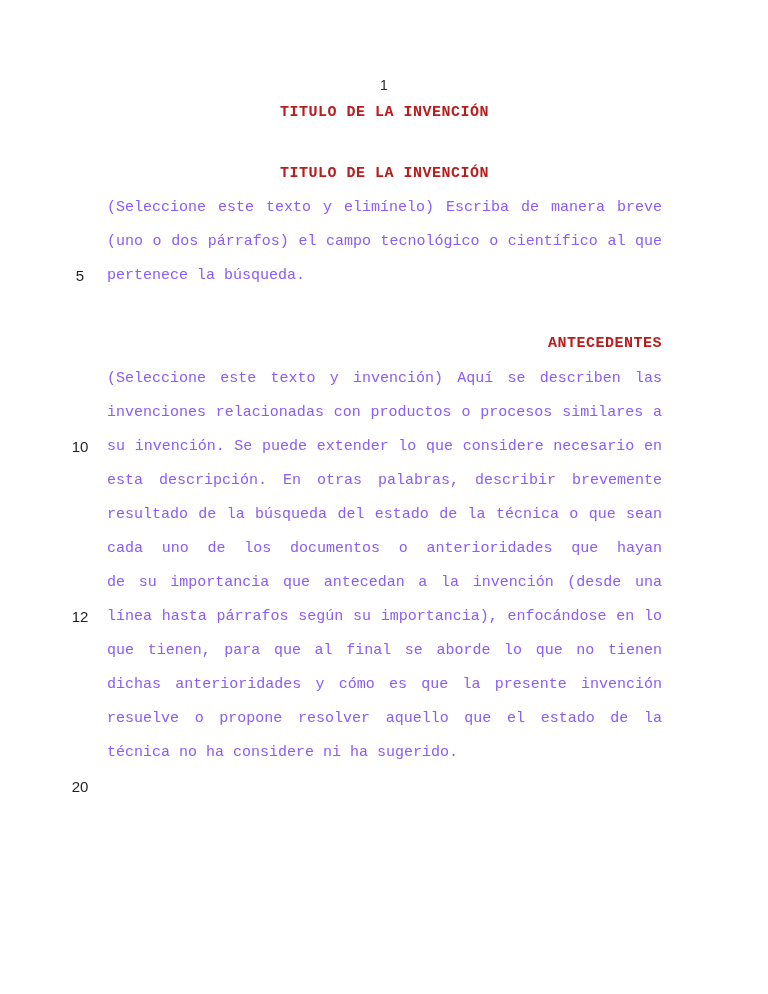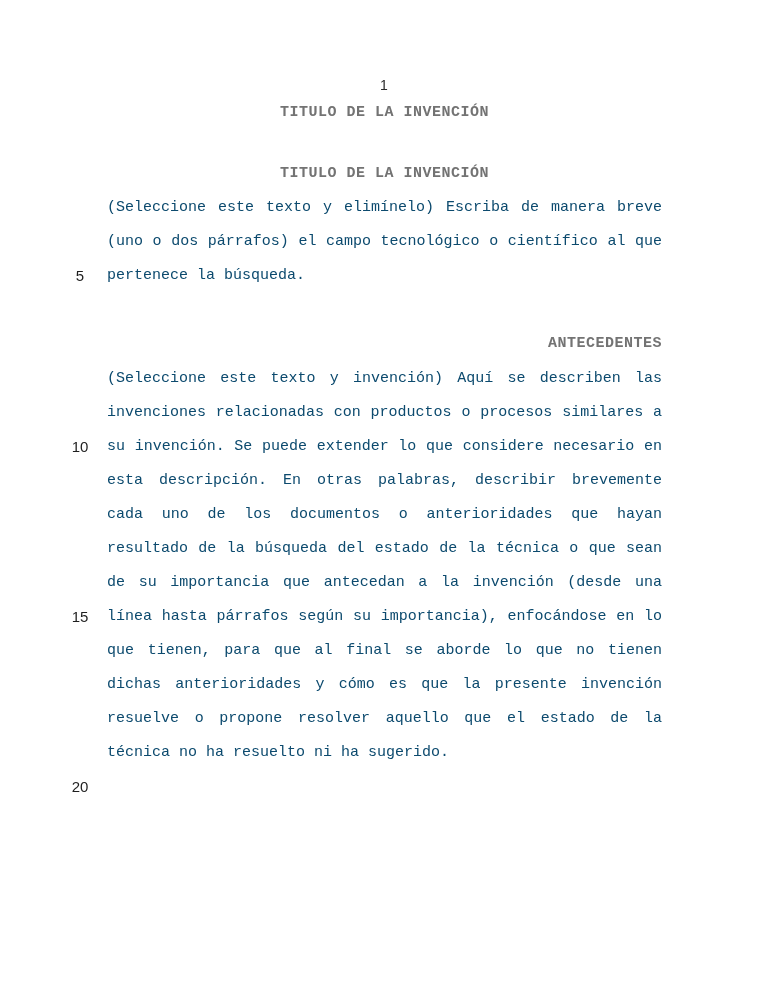--- a/index.html
+++ b/index.html
@@ -43,7 +43,7 @@
     line-height: 34px;
     text-align: center;
     font-weight: bold;
-    color: #737373;
+    color: #b91c1c;
     letter-spacing: 0.5px;
   }
   .section-heading.campo { margin-top: 27px; }

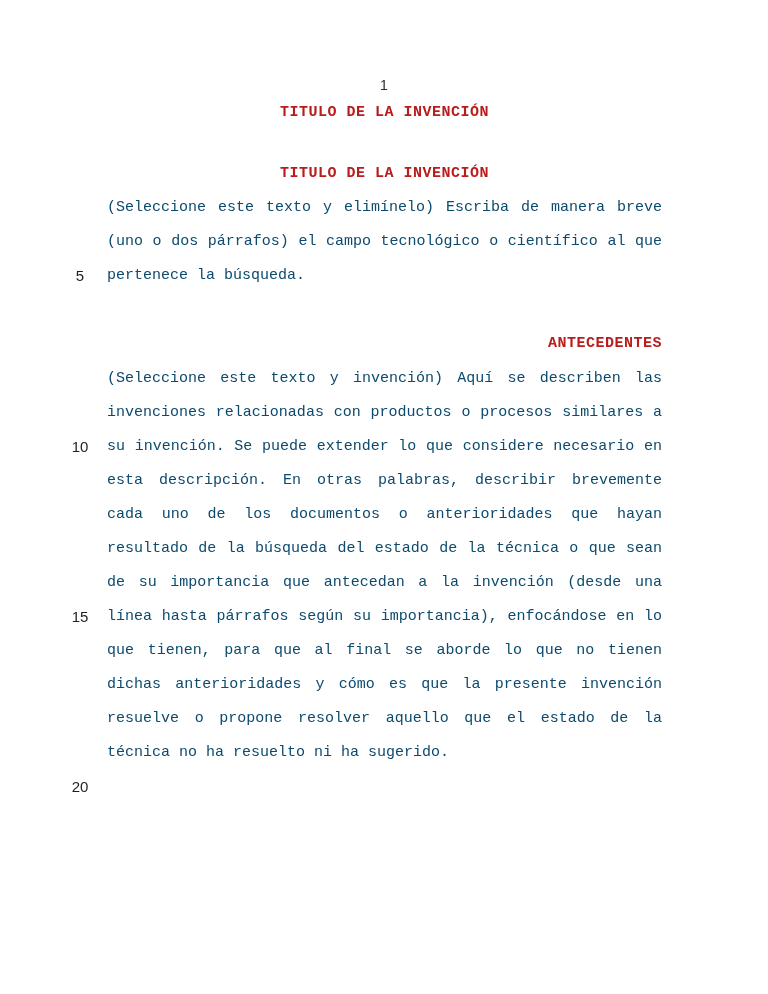--- a/index.html
+++ b/index.html
@@ -74,7 +74,7 @@
     white-space: nowrap;
     text-align: justify;
     text-align-last: justify;
-    color: #0c4a6e;
+    color: #8b5cf6;
   }
   .linetext.plain {
     text-align: left;

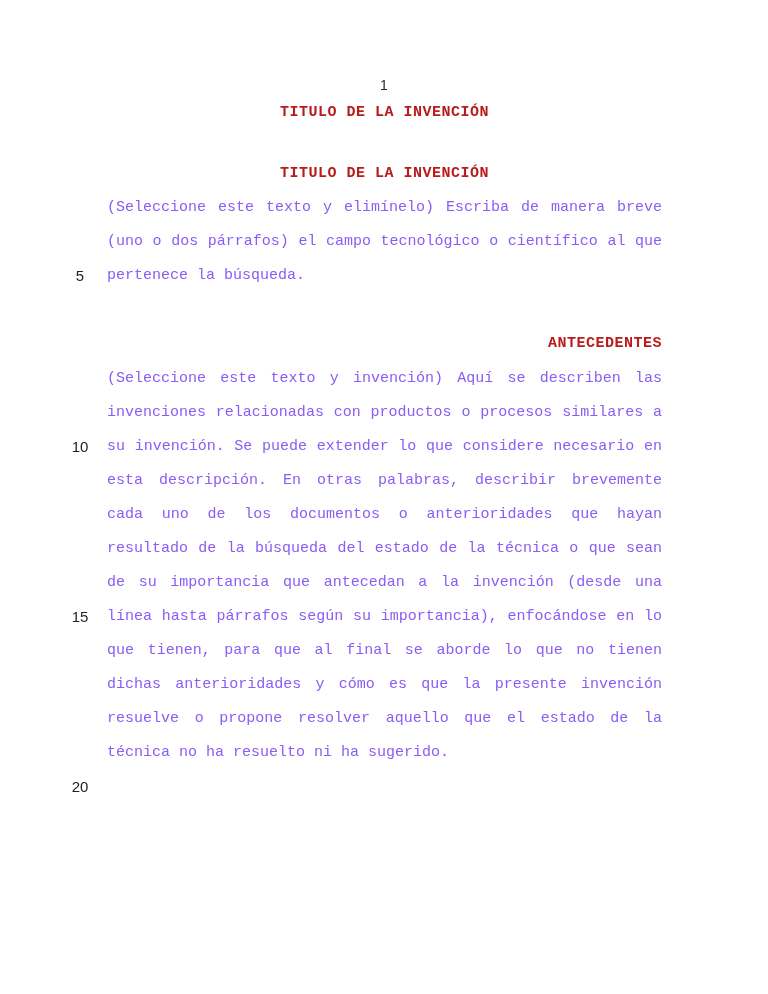--- a/index.html
+++ b/index.html
@@ -127,11 +127,11 @@
     </div>
     <div class="row">
       <span class="linenum"></span>
-      <span class="linetext">cada uno de los documentos o anterioridades que hayan</span>
+      <span class="linetext">resultado de la búsqueda del estado de la técnica o que sean</span>
     </div>
     <div class="row">
       <span class="linenum"></span>
-      <span class="linetext">resultado de la búsqueda del estado de la técnica o que sean</span>
+      <span class="linetext">cada uno de los documentos o anterioridades que hayan</span>
     </div>
     <div class="row">
       <span class="linenum"></span>

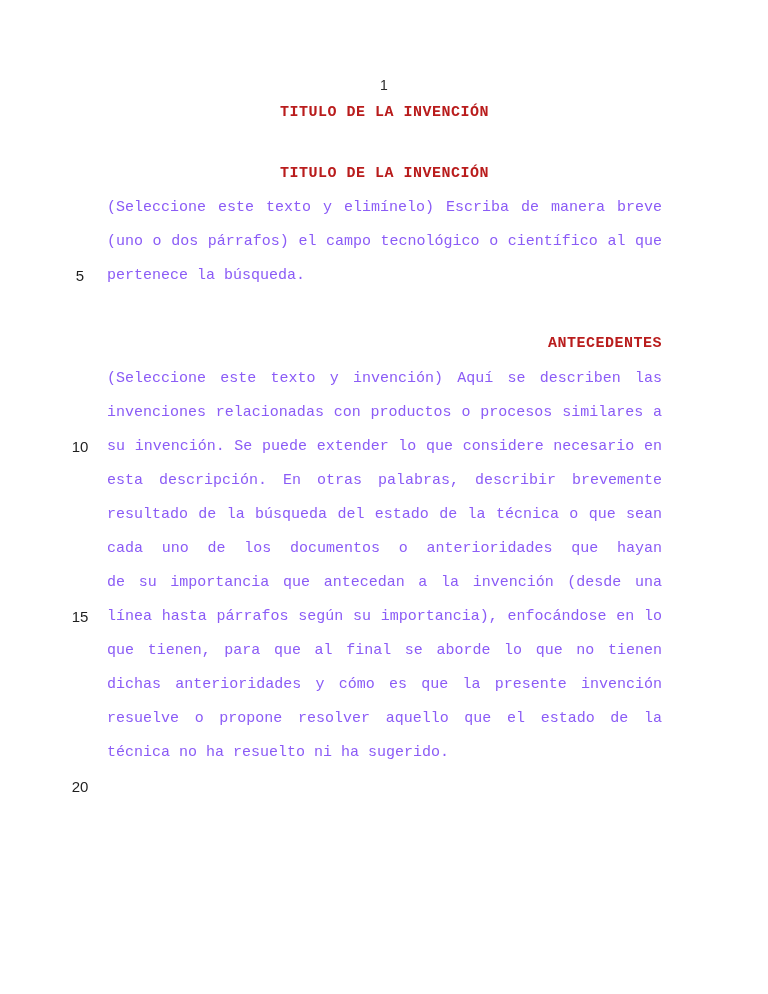--- a/index.html
+++ b/index.html
@@ -138,7 +138,7 @@
       <span class="linetext">de su importancia que antecedan a la invención (desde una</span>
     </div>
     <div class="row">
-      <span class="linenum">15</span>
+      <span class="linenum">12</span>
       <span class="linetext">línea hasta párrafos según su importancia), enfocándose en lo</span>
     </div>
     <div class="row">

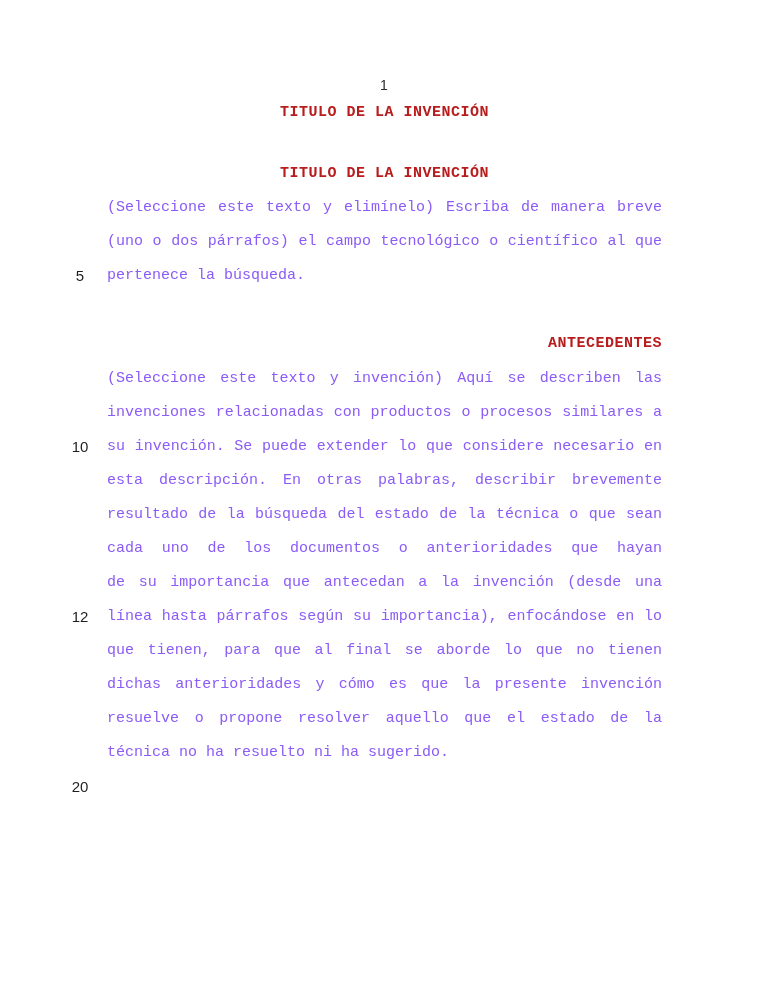--- a/index.html
+++ b/index.html
@@ -155,7 +155,7 @@
     </div>
     <div class="row">
       <span class="linenum"></span>
-      <span class="linetext plain">técnica no ha resuelto ni ha sugerido.</span>
+      <span class="linetext plain">técnica no ha considere ni ha sugerido.</span>
     </div>
 
     <div class="row">

